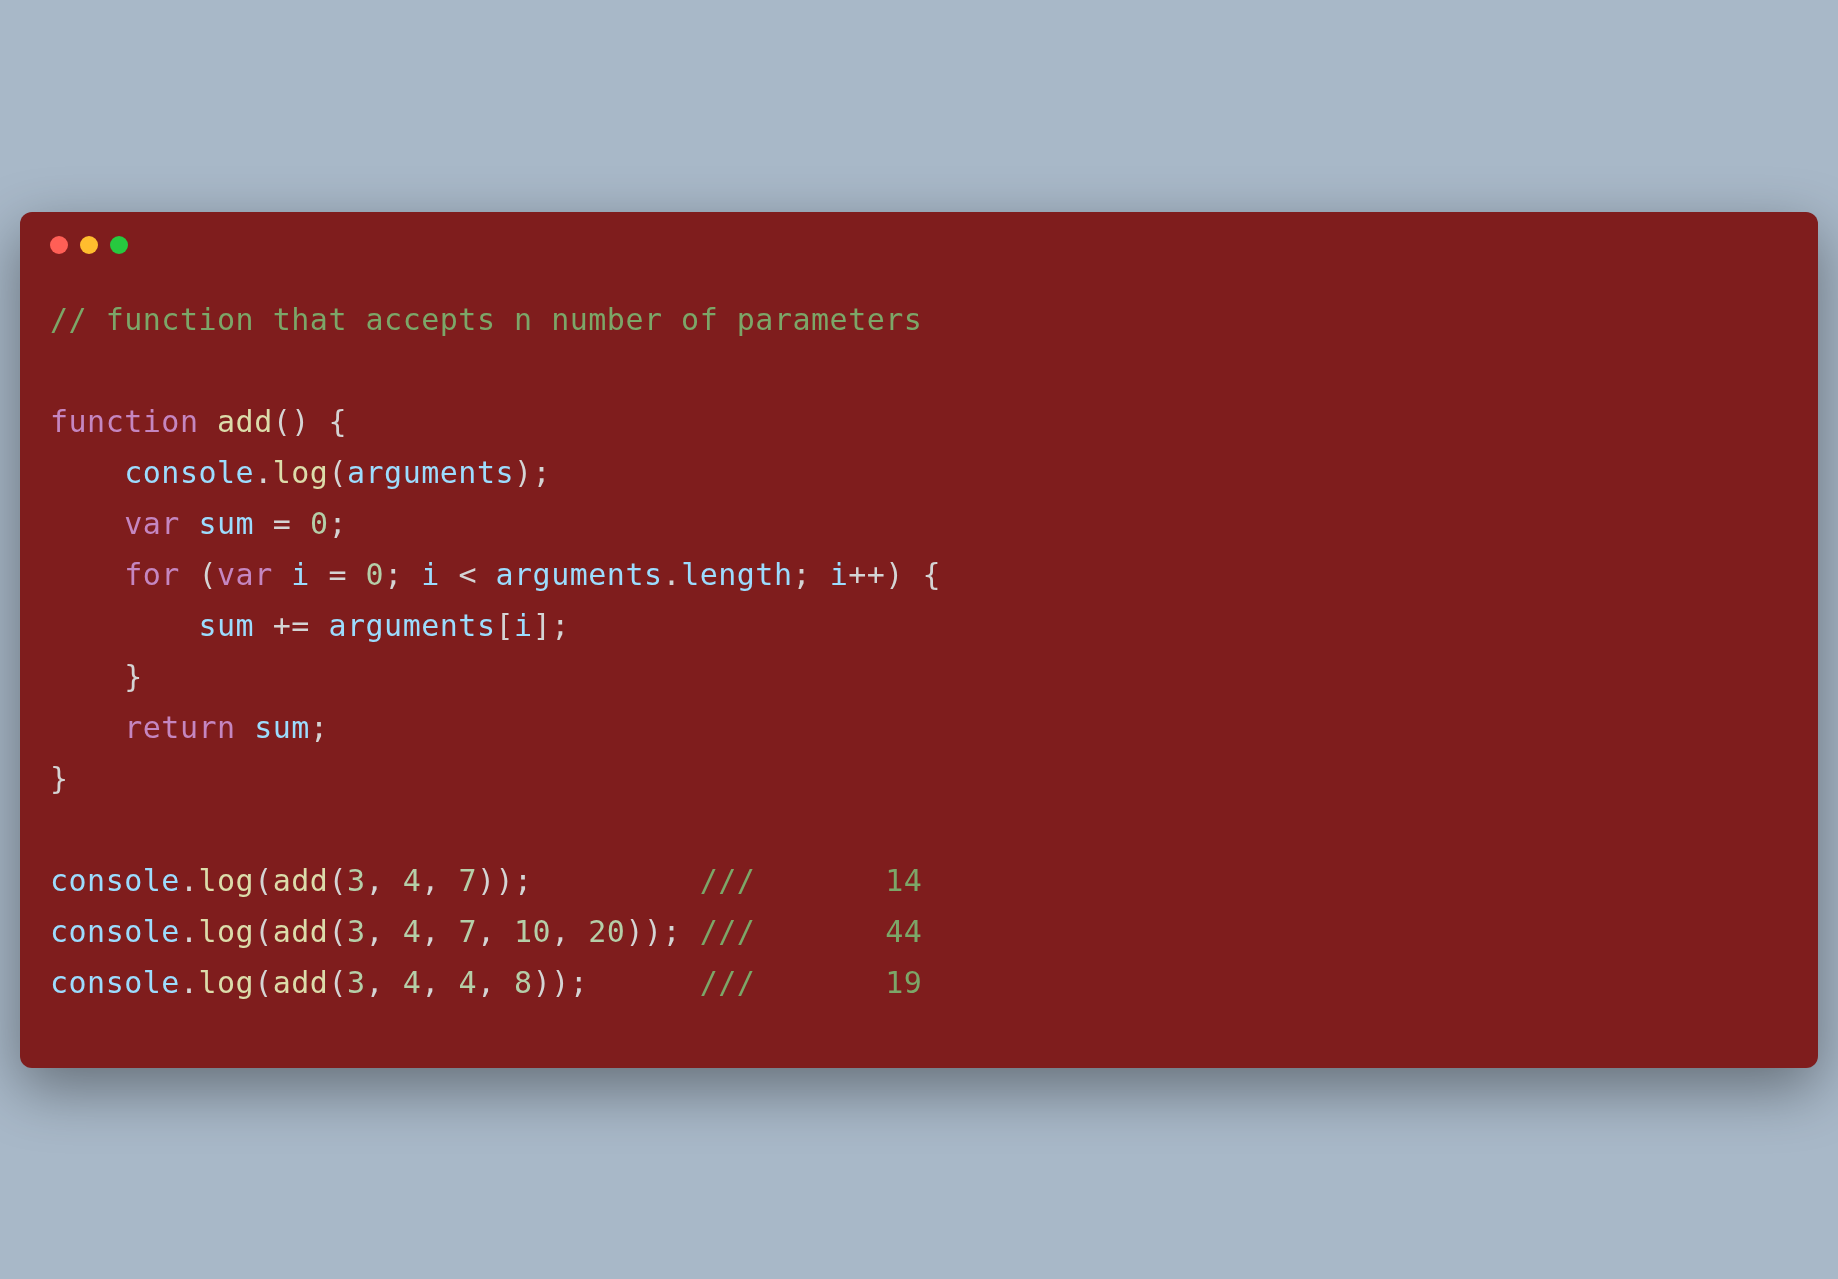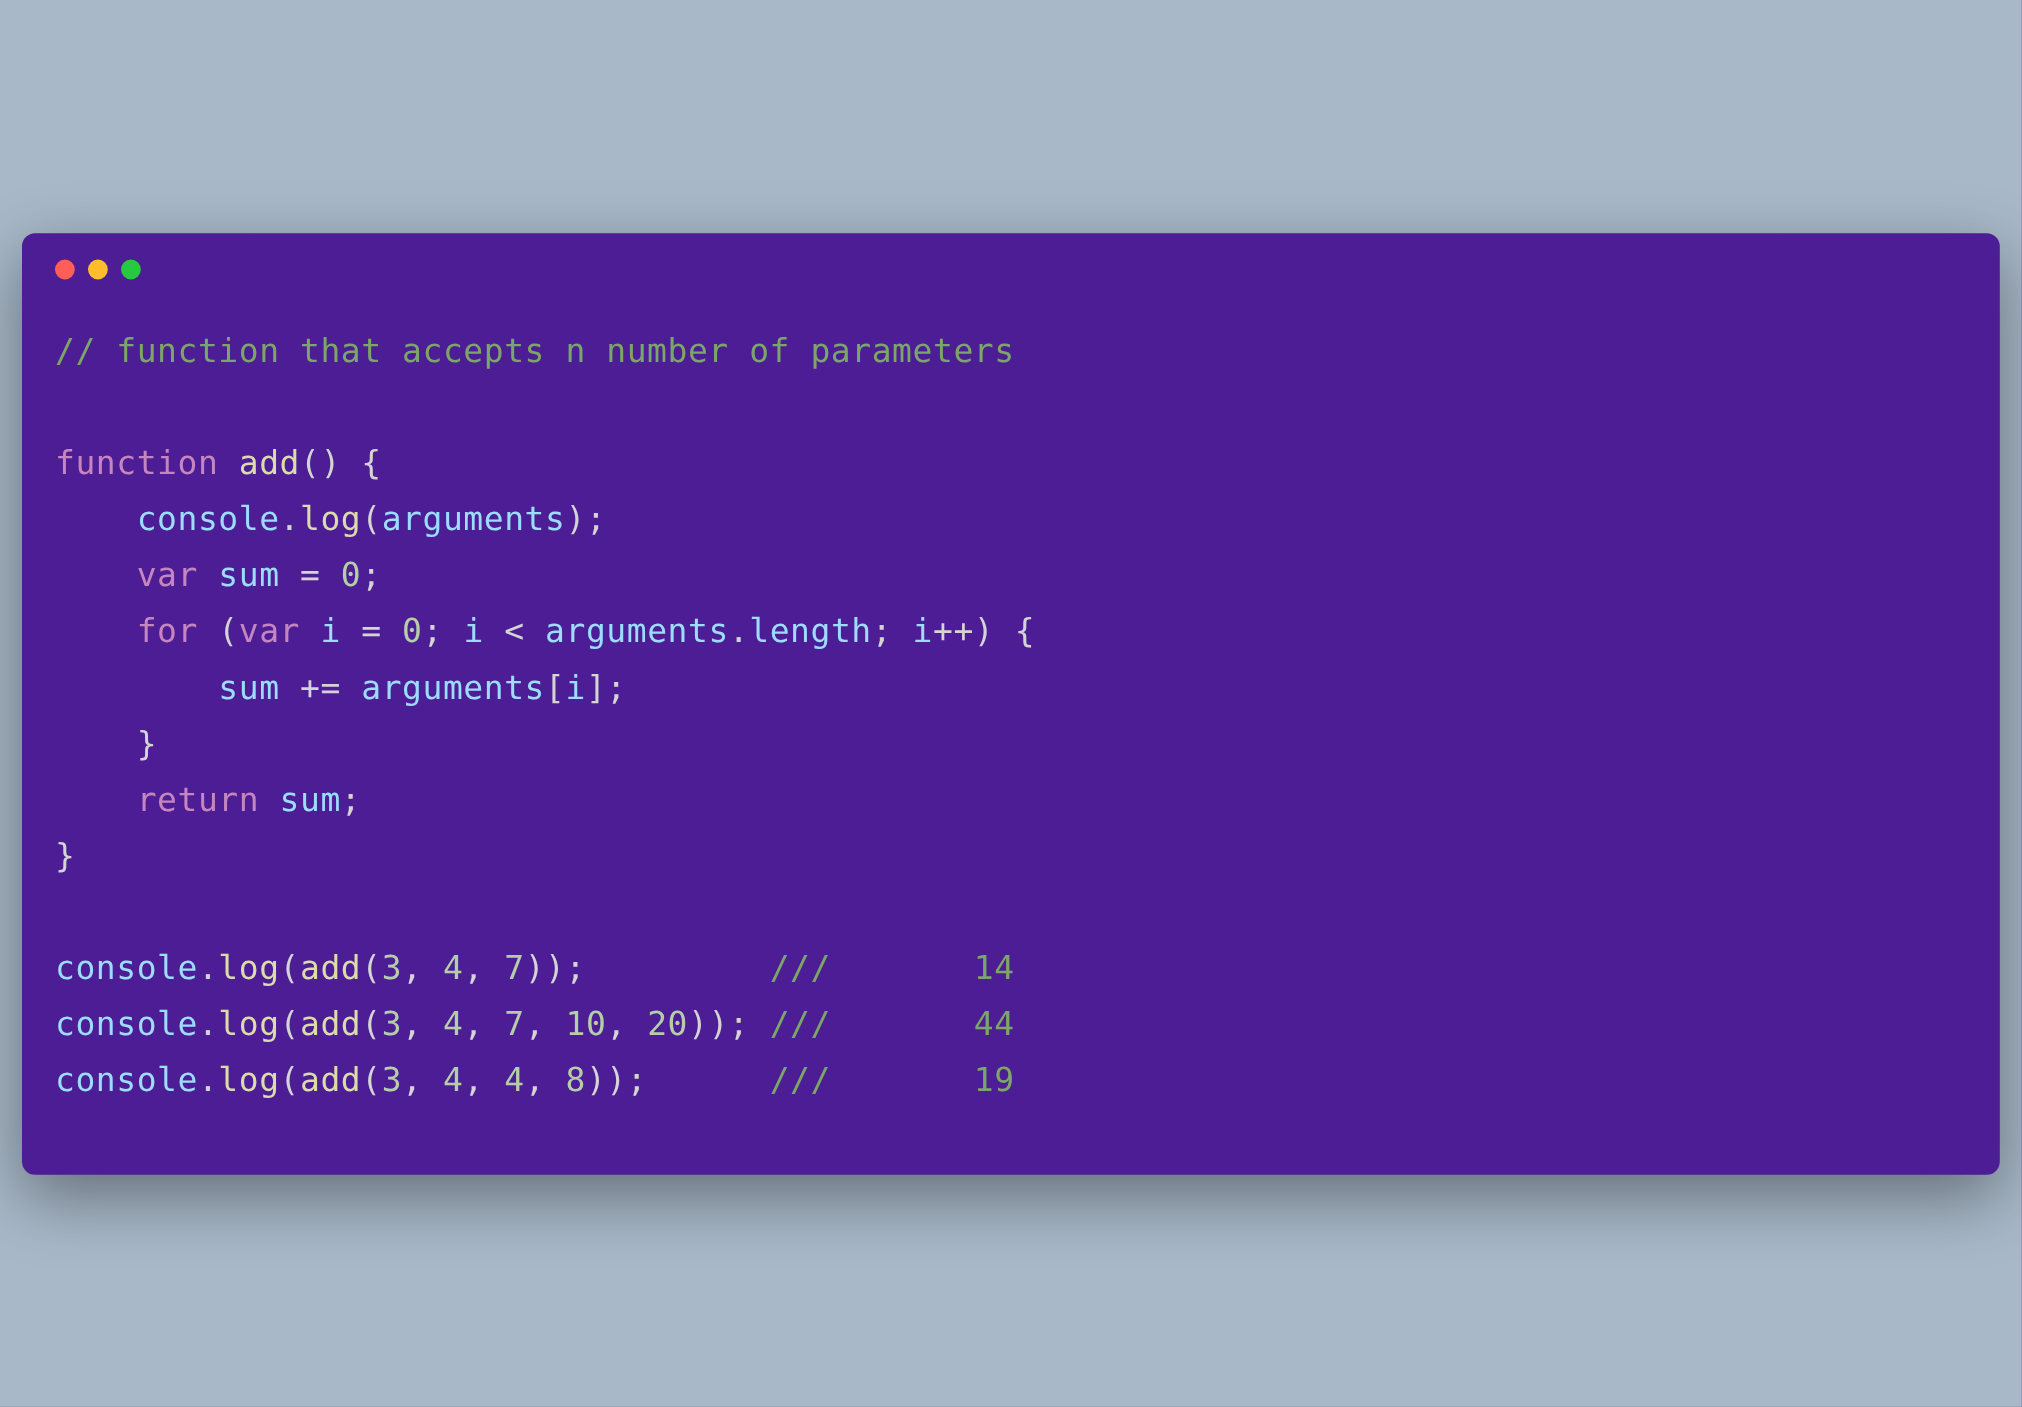--- a/index.html
+++ b/index.html
@@ -19,7 +19,7 @@
     }
     
     .terminal-window {
-      background: #4c1d95;
+      background: #7f1d1d;
       border-radius: 12px;
       width: 1800px;
       max-width: 100%;

